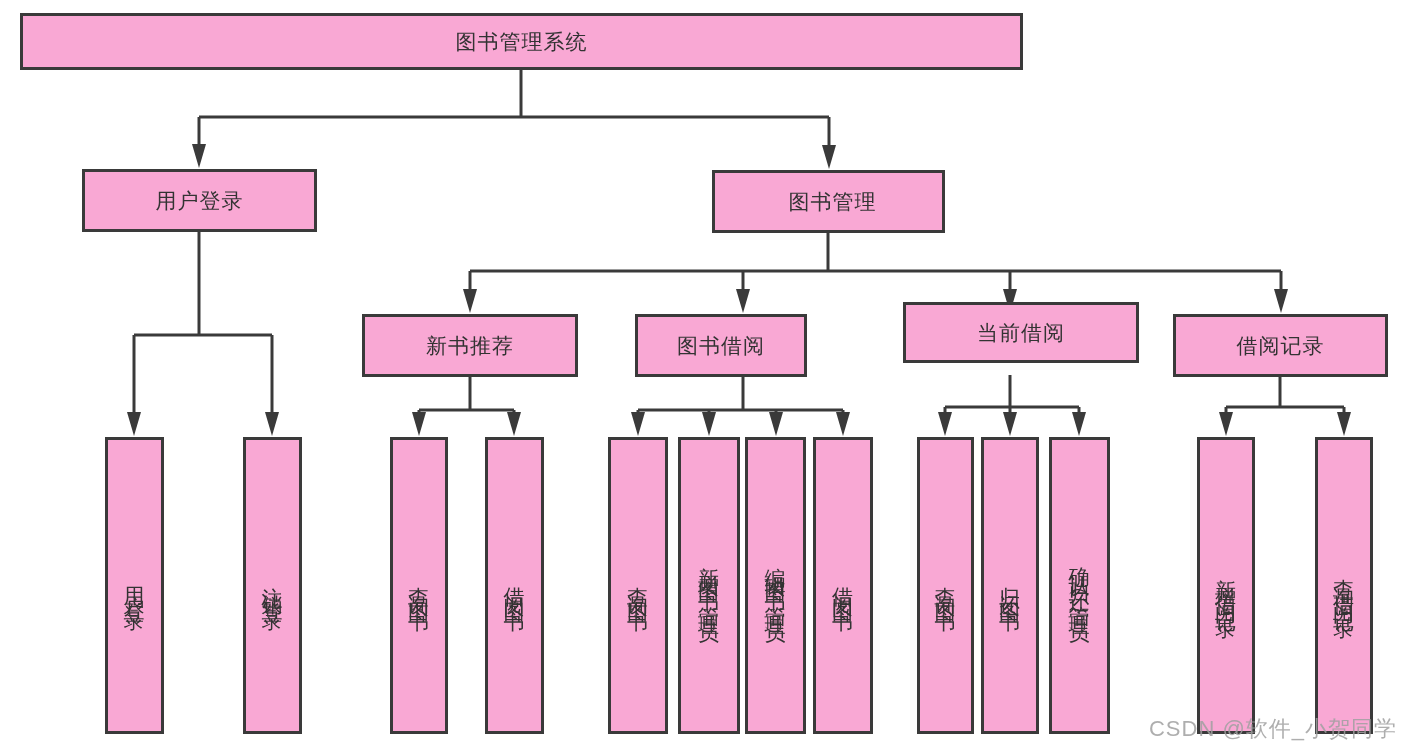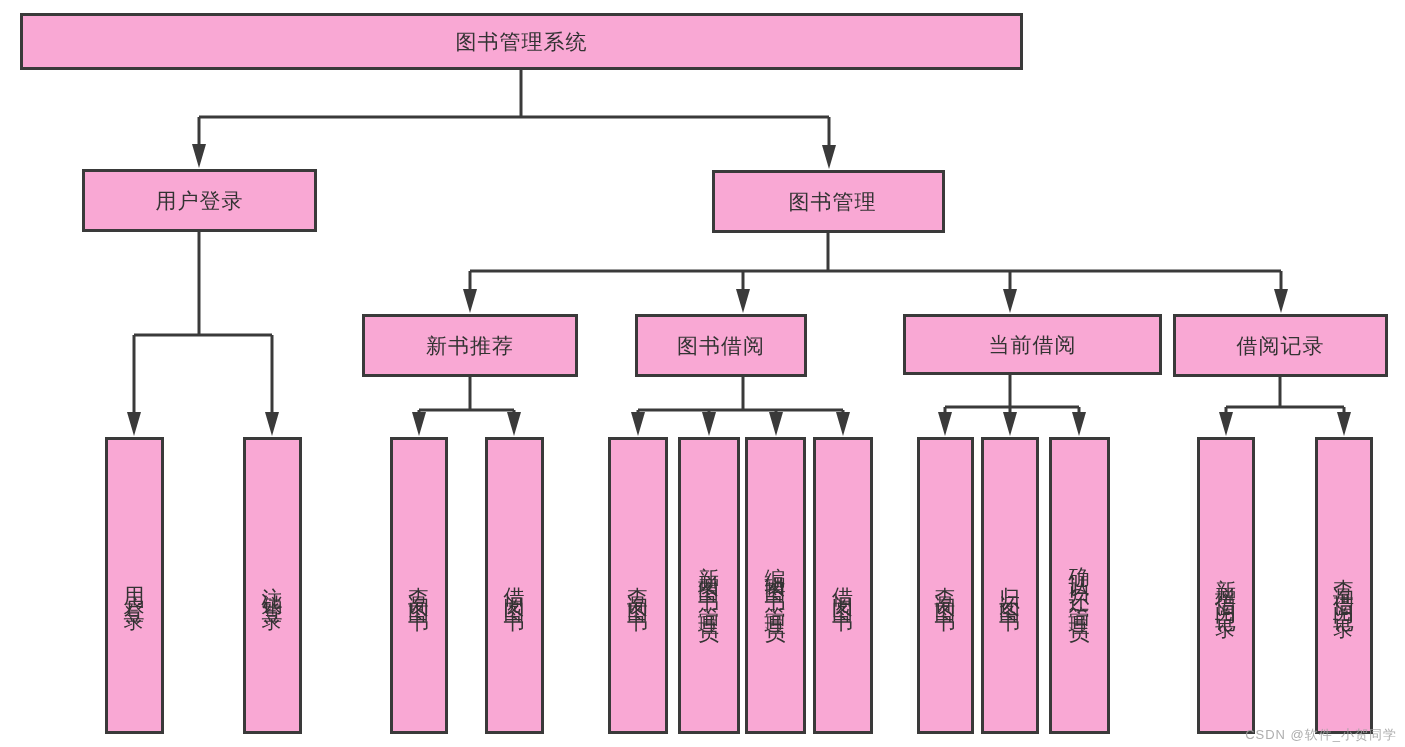--- a/index.html
+++ b/index.html
@@ -118,7 +118,7 @@
 
   <div class="box h" style="left:362px; top:314px; width:216px; height:63px;">新书推荐</div>
   <div class="box h" style="left:635px; top:314px; width:172px; height:63px;">图书借阅</div>
-  <div class="box h" style="left:903px; top:314px; width:259px; height:61px;">当前借阅</div>
+  <div class="box h" style="left:903px; top:302px; width:236px; height:61px;">当前借阅</div>
   <div class="box h" style="left:1173px; top:314px; width:215px; height:63px;">借阅记录</div>
 
   <div class="box v" style="left:105px; top:437px; width:59px; height:297px;">用户登录</div>

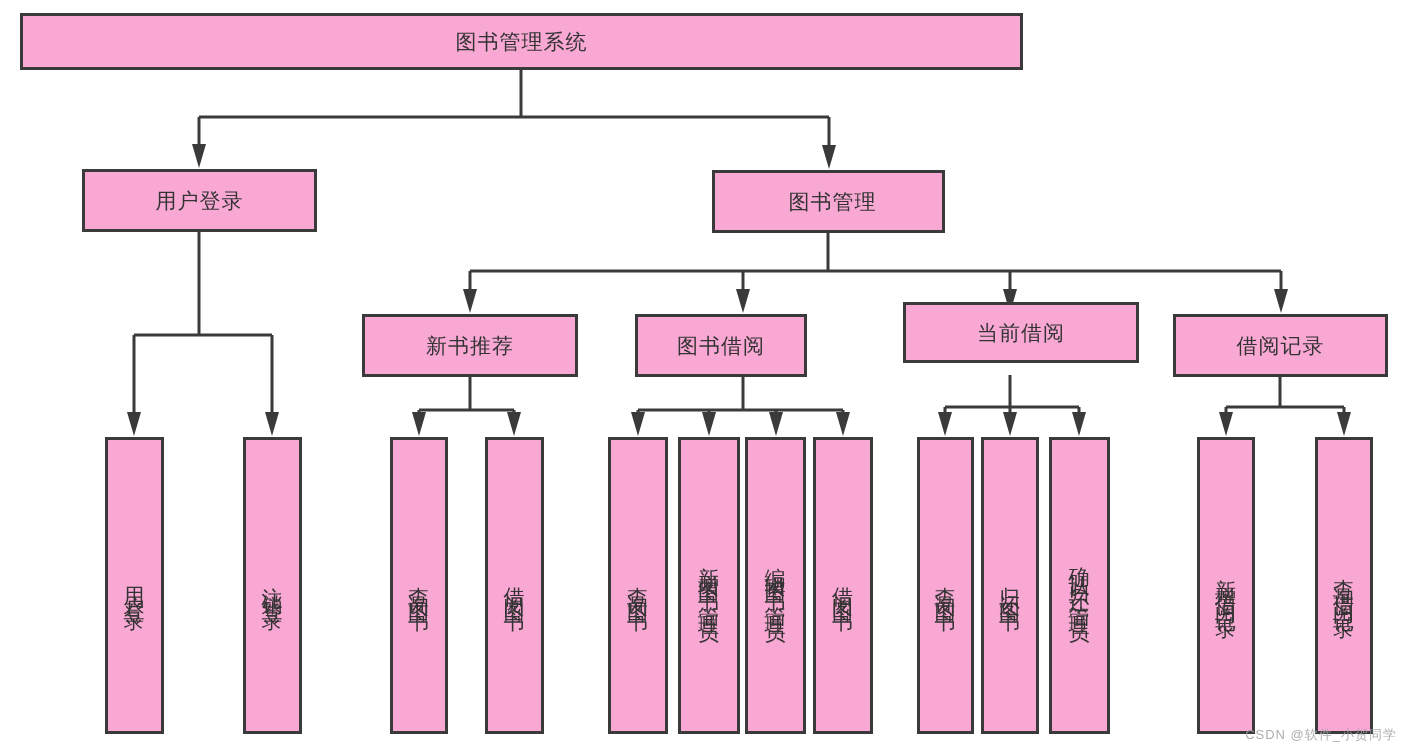--- a/index.html
+++ b/index.html
@@ -48,7 +48,7 @@
     position: absolute;
     right: 8px;
     bottom: 3px;
-    font-size: 13px;
+    font-size: 22px;
     color: rgba(160, 160, 160, 0.85);
     letter-spacing: 1px;
     white-space: nowrap;

